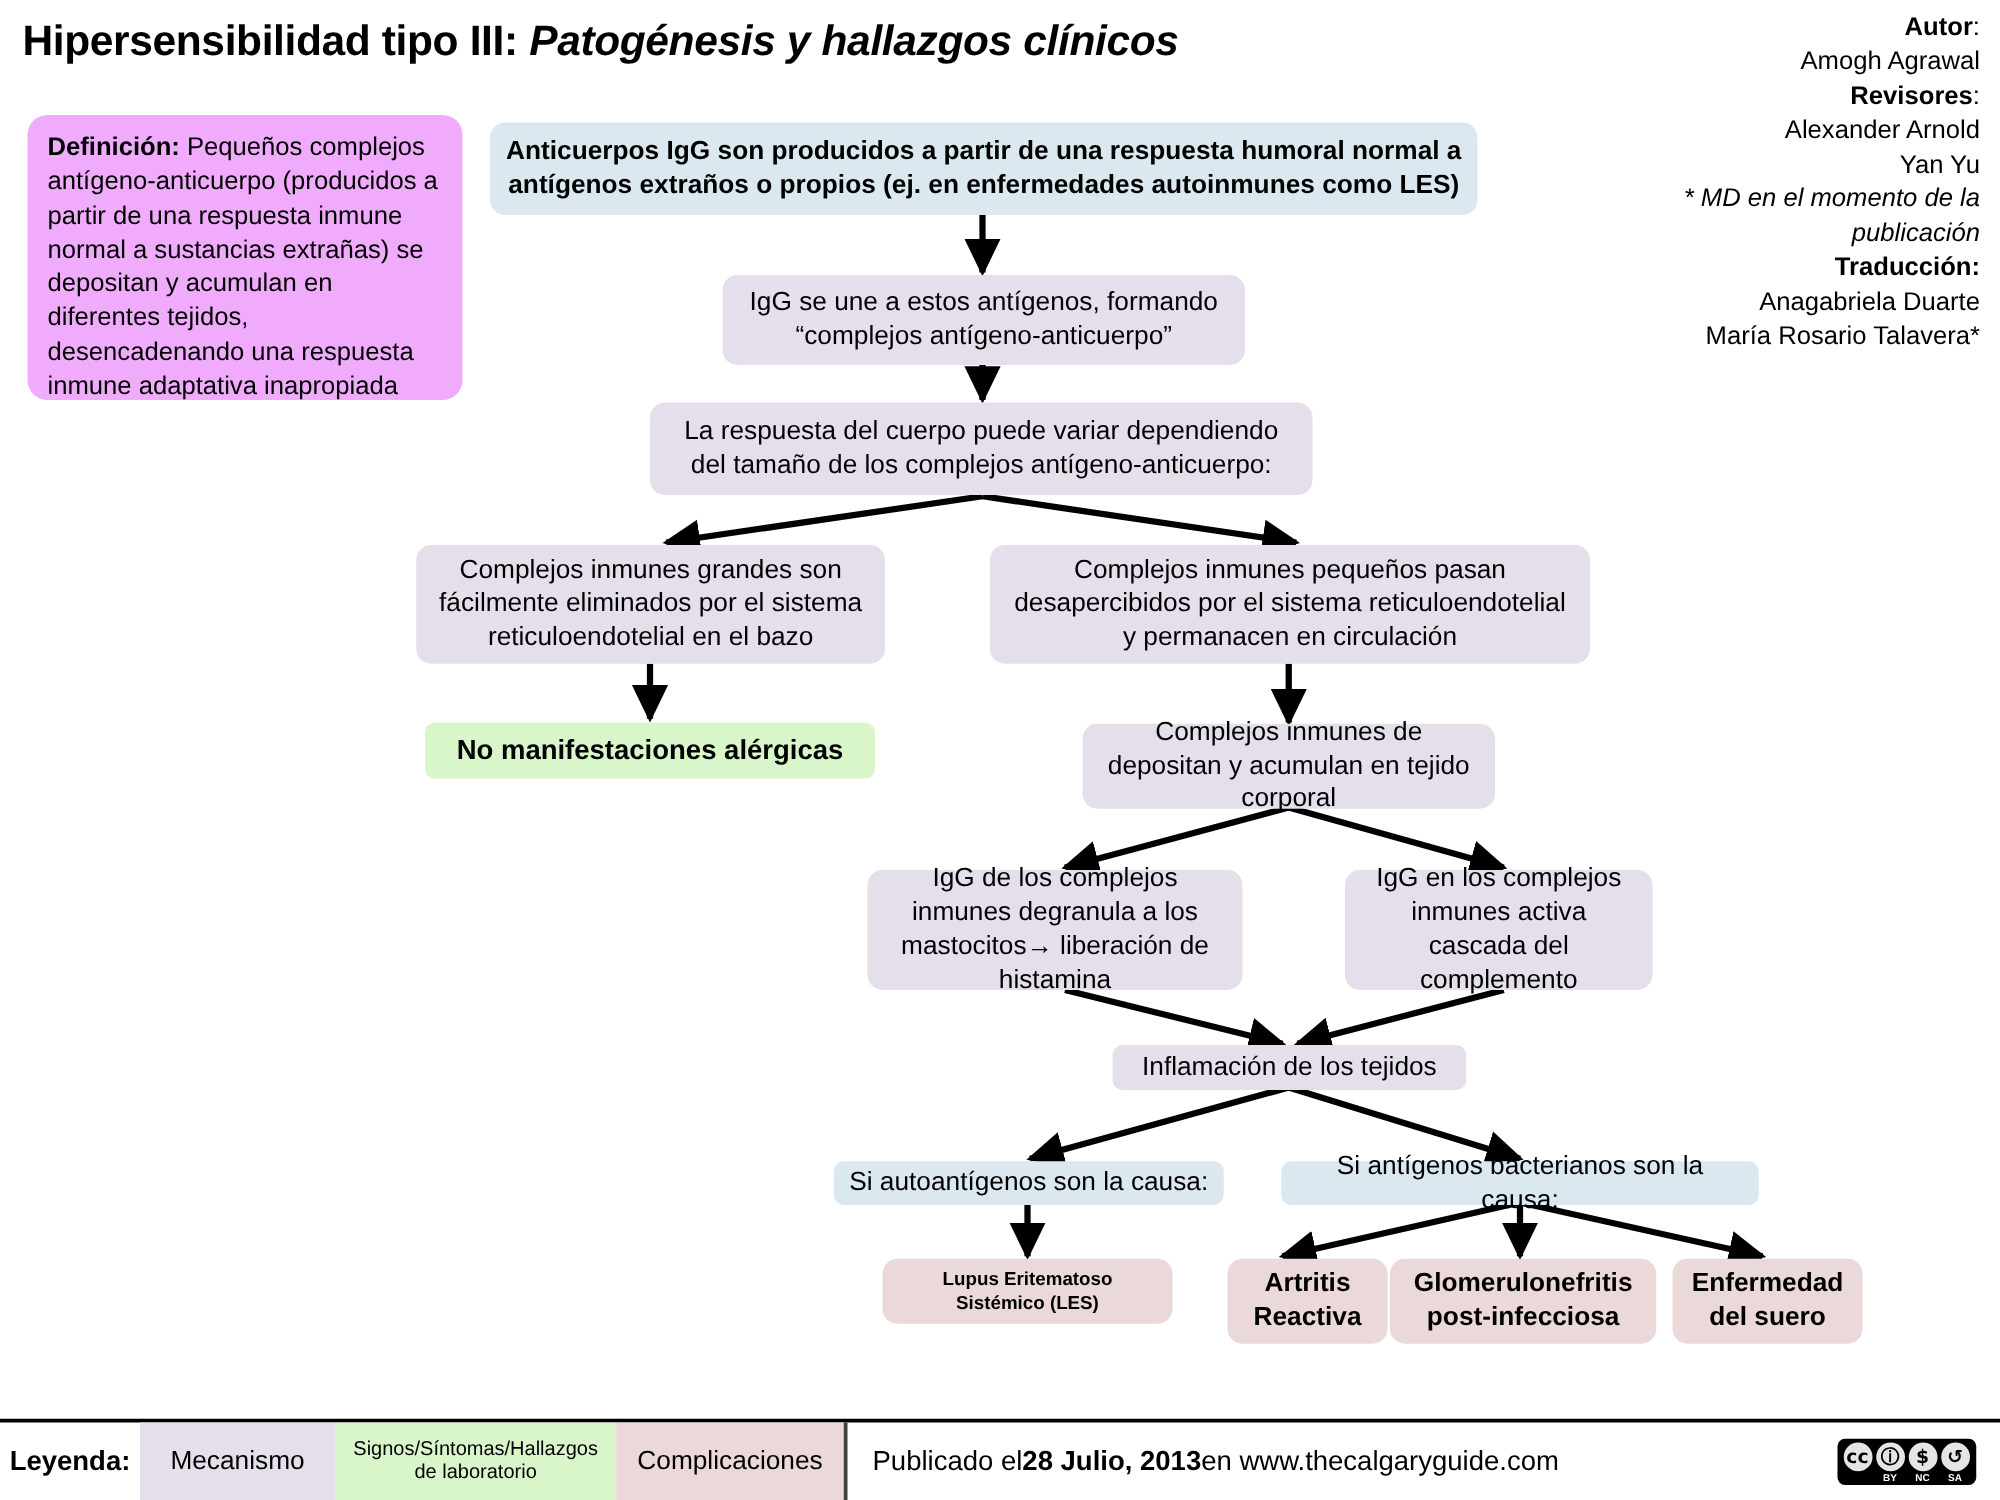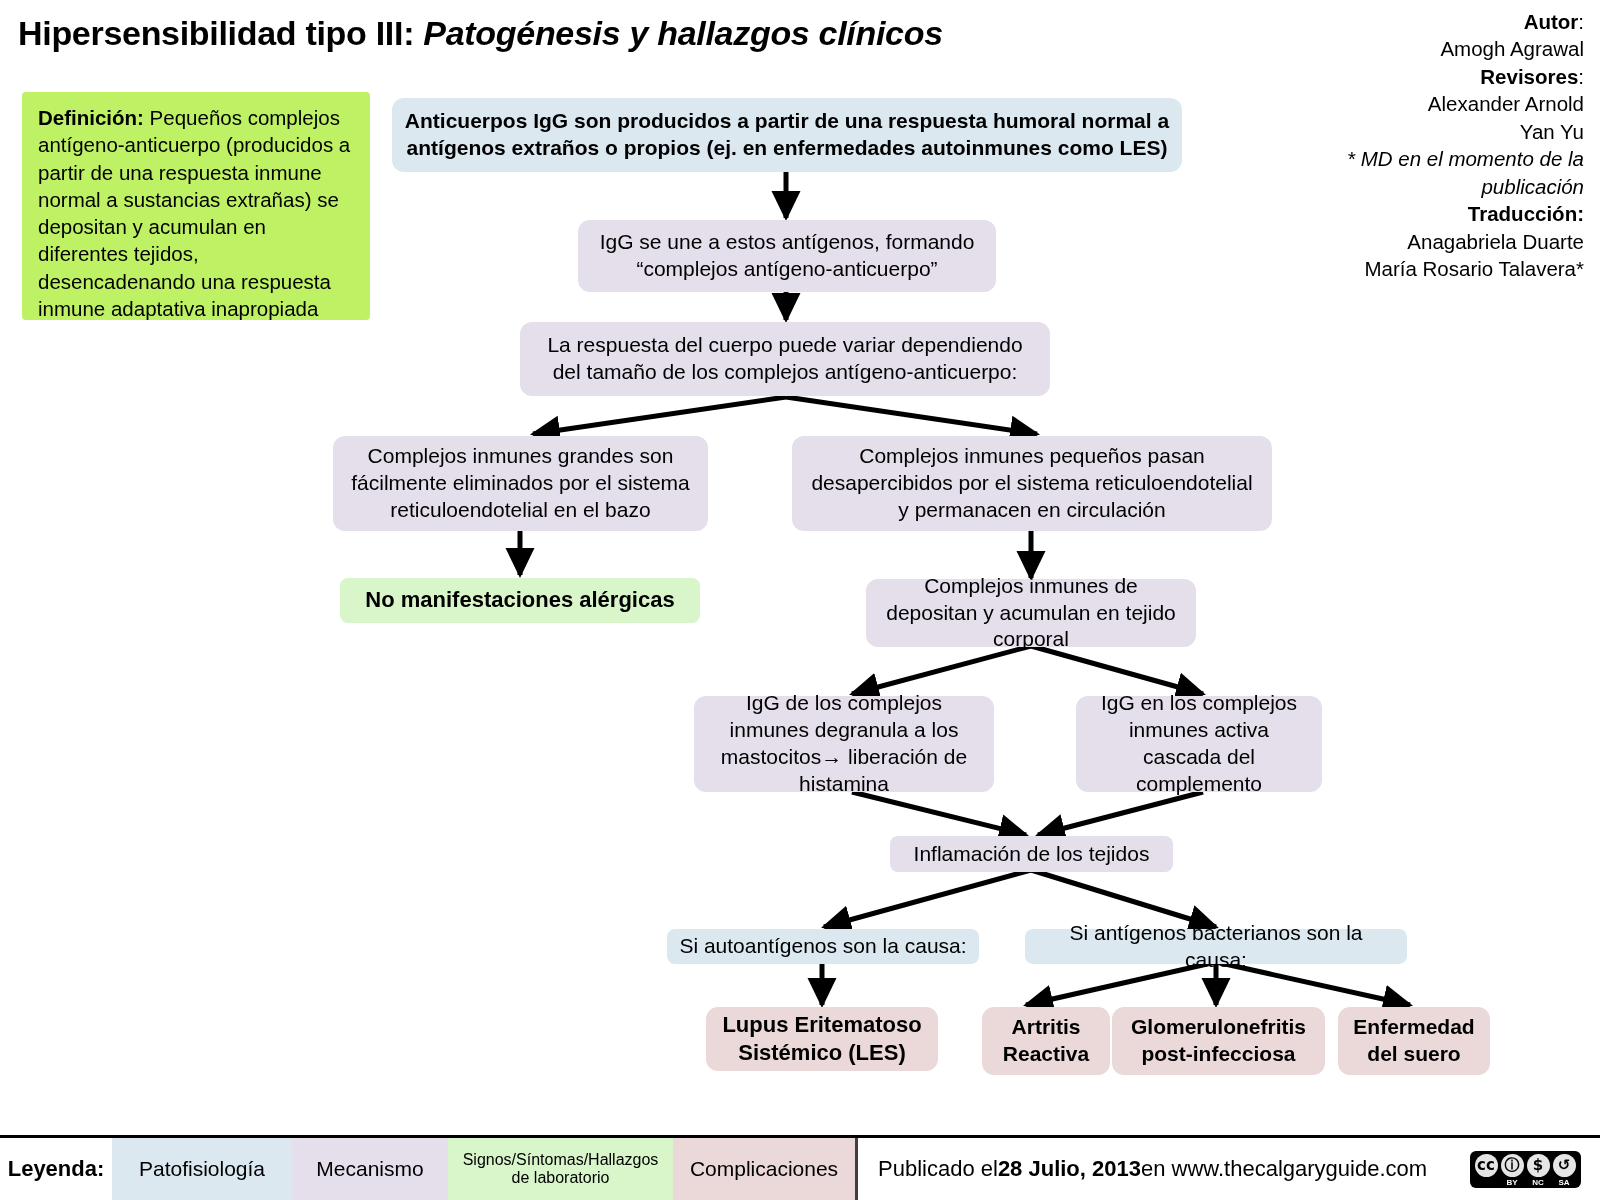--- a/index.html
+++ b/index.html
@@ -38,7 +38,7 @@
   .mech   { background: #e4dfeb; }
   .signs  { background: #d9f6cb; }
   .compl  { background: #ebd8d8; }
-  .defbox { background: #bef264; border-radius: 4px; }
+  .defbox { background: #f0abfc; border-radius: 16px; }
 
   .bold { font-weight: bold; }
 

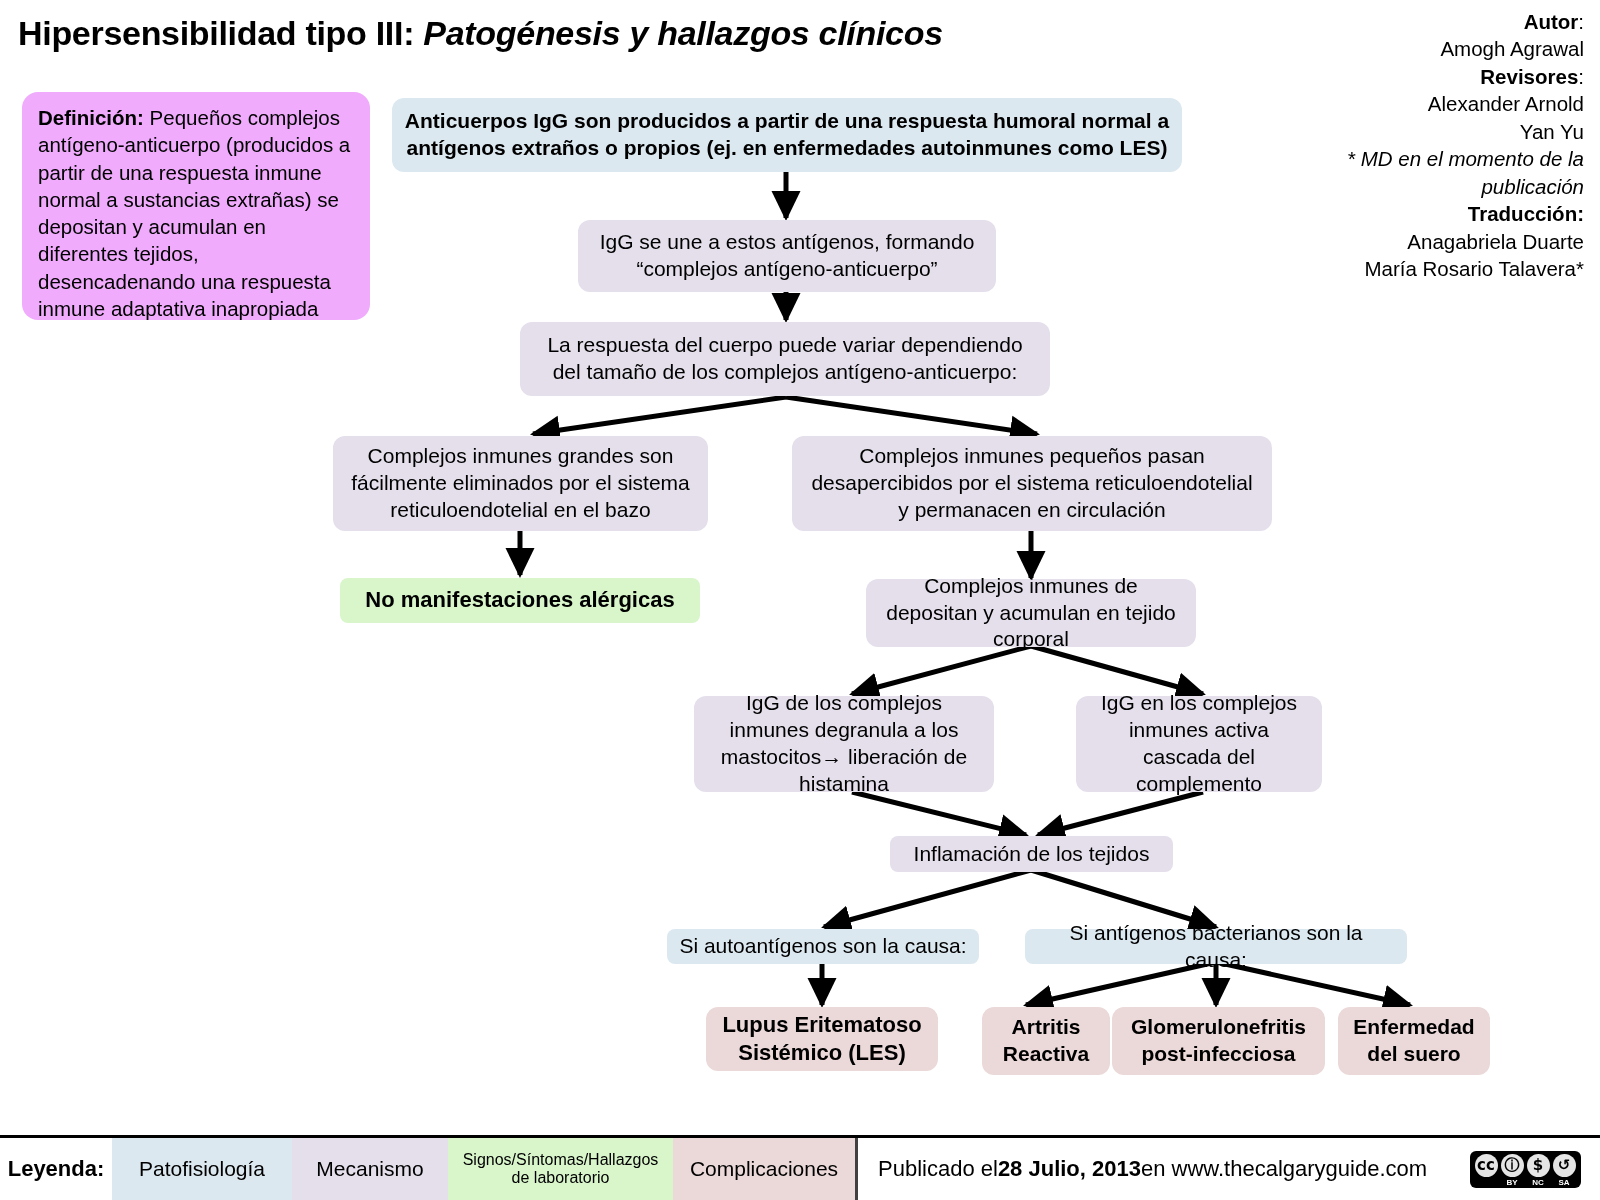--- a/index.html
+++ b/index.html
@@ -212,7 +212,7 @@
 
   <div class="node patho" style="left:1025px; top:929px; width:382px; height:35px; font-size:21px; border-radius:8px;">Si antígenos bacterianos son la causa:</div>
 
-  <div class="node compl bold" style="left:706px; top:1007px; width:232px; height:64px; font-size:22px;">Lupus Eritematoso Sistémico (LES)</div>
+  <div class="node compl bold" style="left:706px; top:1007px; width:232px; height:52px; font-size:15px;">Lupus Eritematoso Sistémico (LES)</div>
 
   <div class="node compl bold" style="left:962px; top:1007px; width:128px; height:68px; font-size:21px;margin-left:20px;">Artritis Reactiva</div>
 

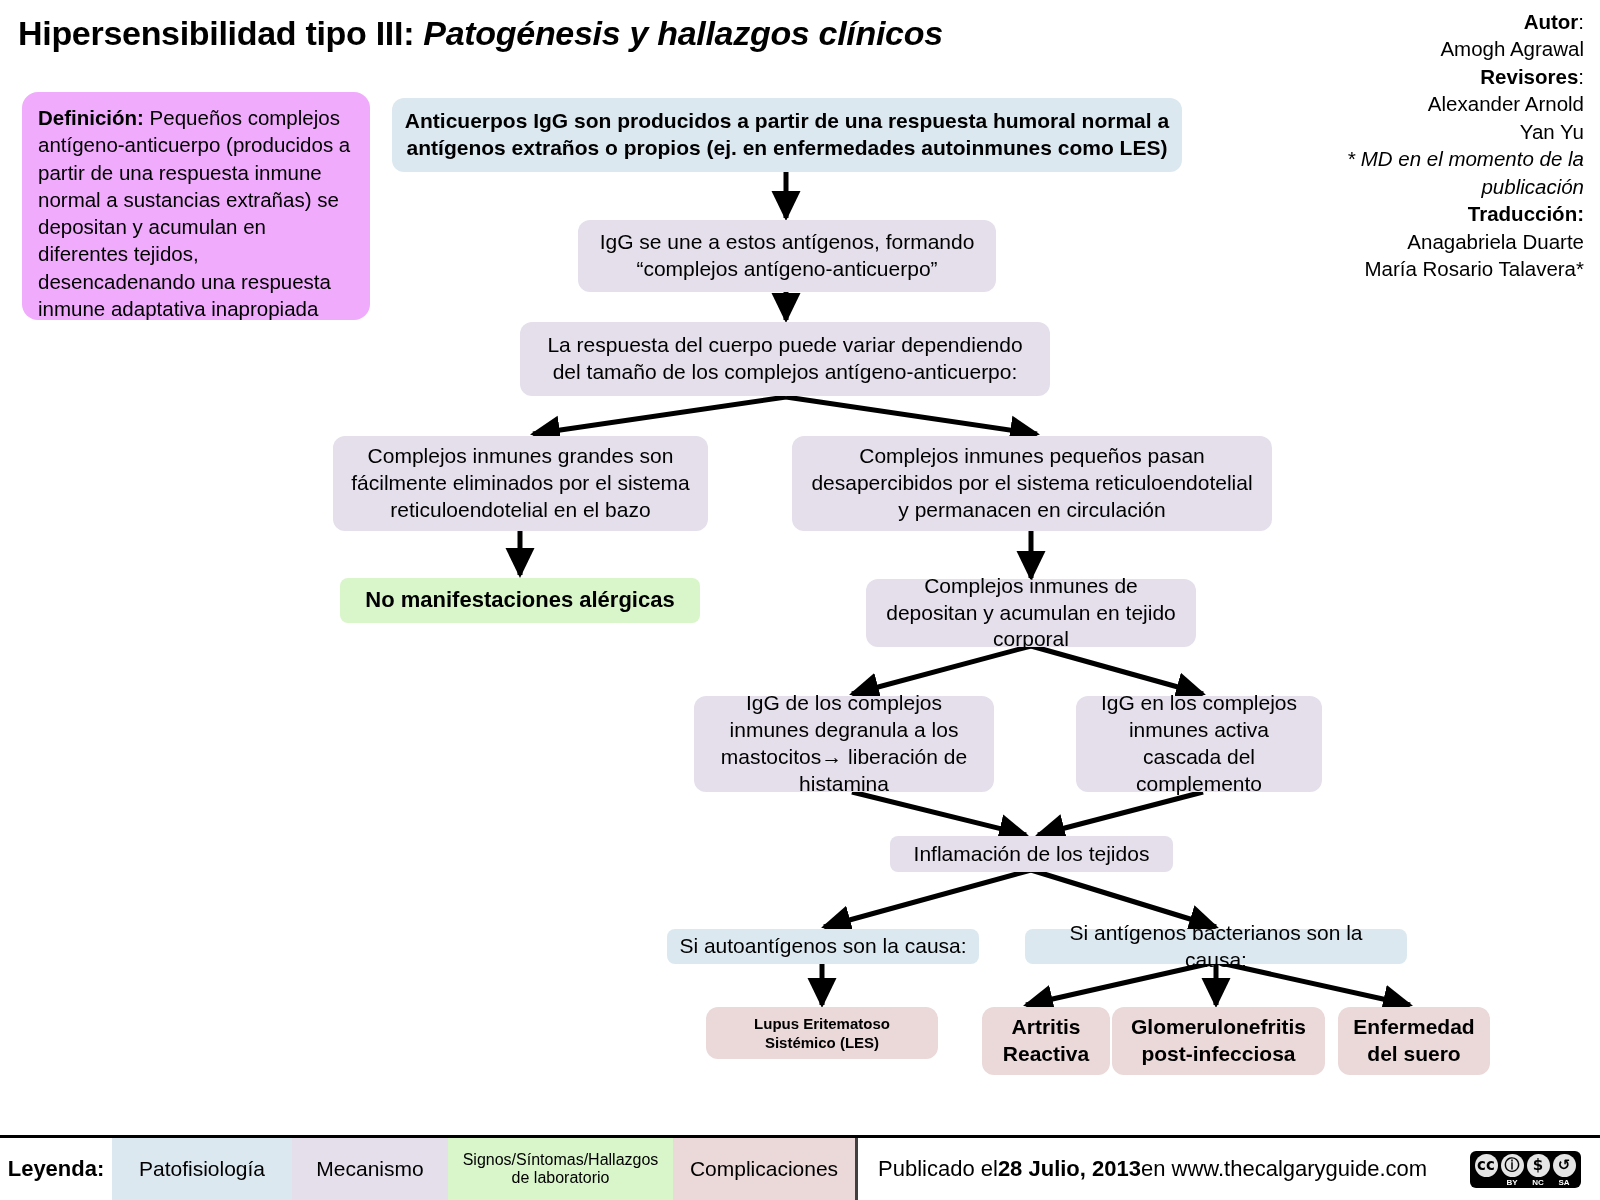--- a/index.html
+++ b/index.html
@@ -222,7 +222,6 @@
 
   <div id="footer">
     <div class="leg-cell" id="leg-title">Leyenda:</div>
-    <div class="leg-cell patho" id="leg-patho">Patofisiología</div>
     <div class="leg-cell mech" id="leg-mech">Mecanismo</div>
     <div class="leg-cell signs" id="leg-signs">Signos/Síntomas/Hallazgos de laboratorio</div>
     <div class="leg-cell compl" id="leg-compl">Complicaciones</div>

